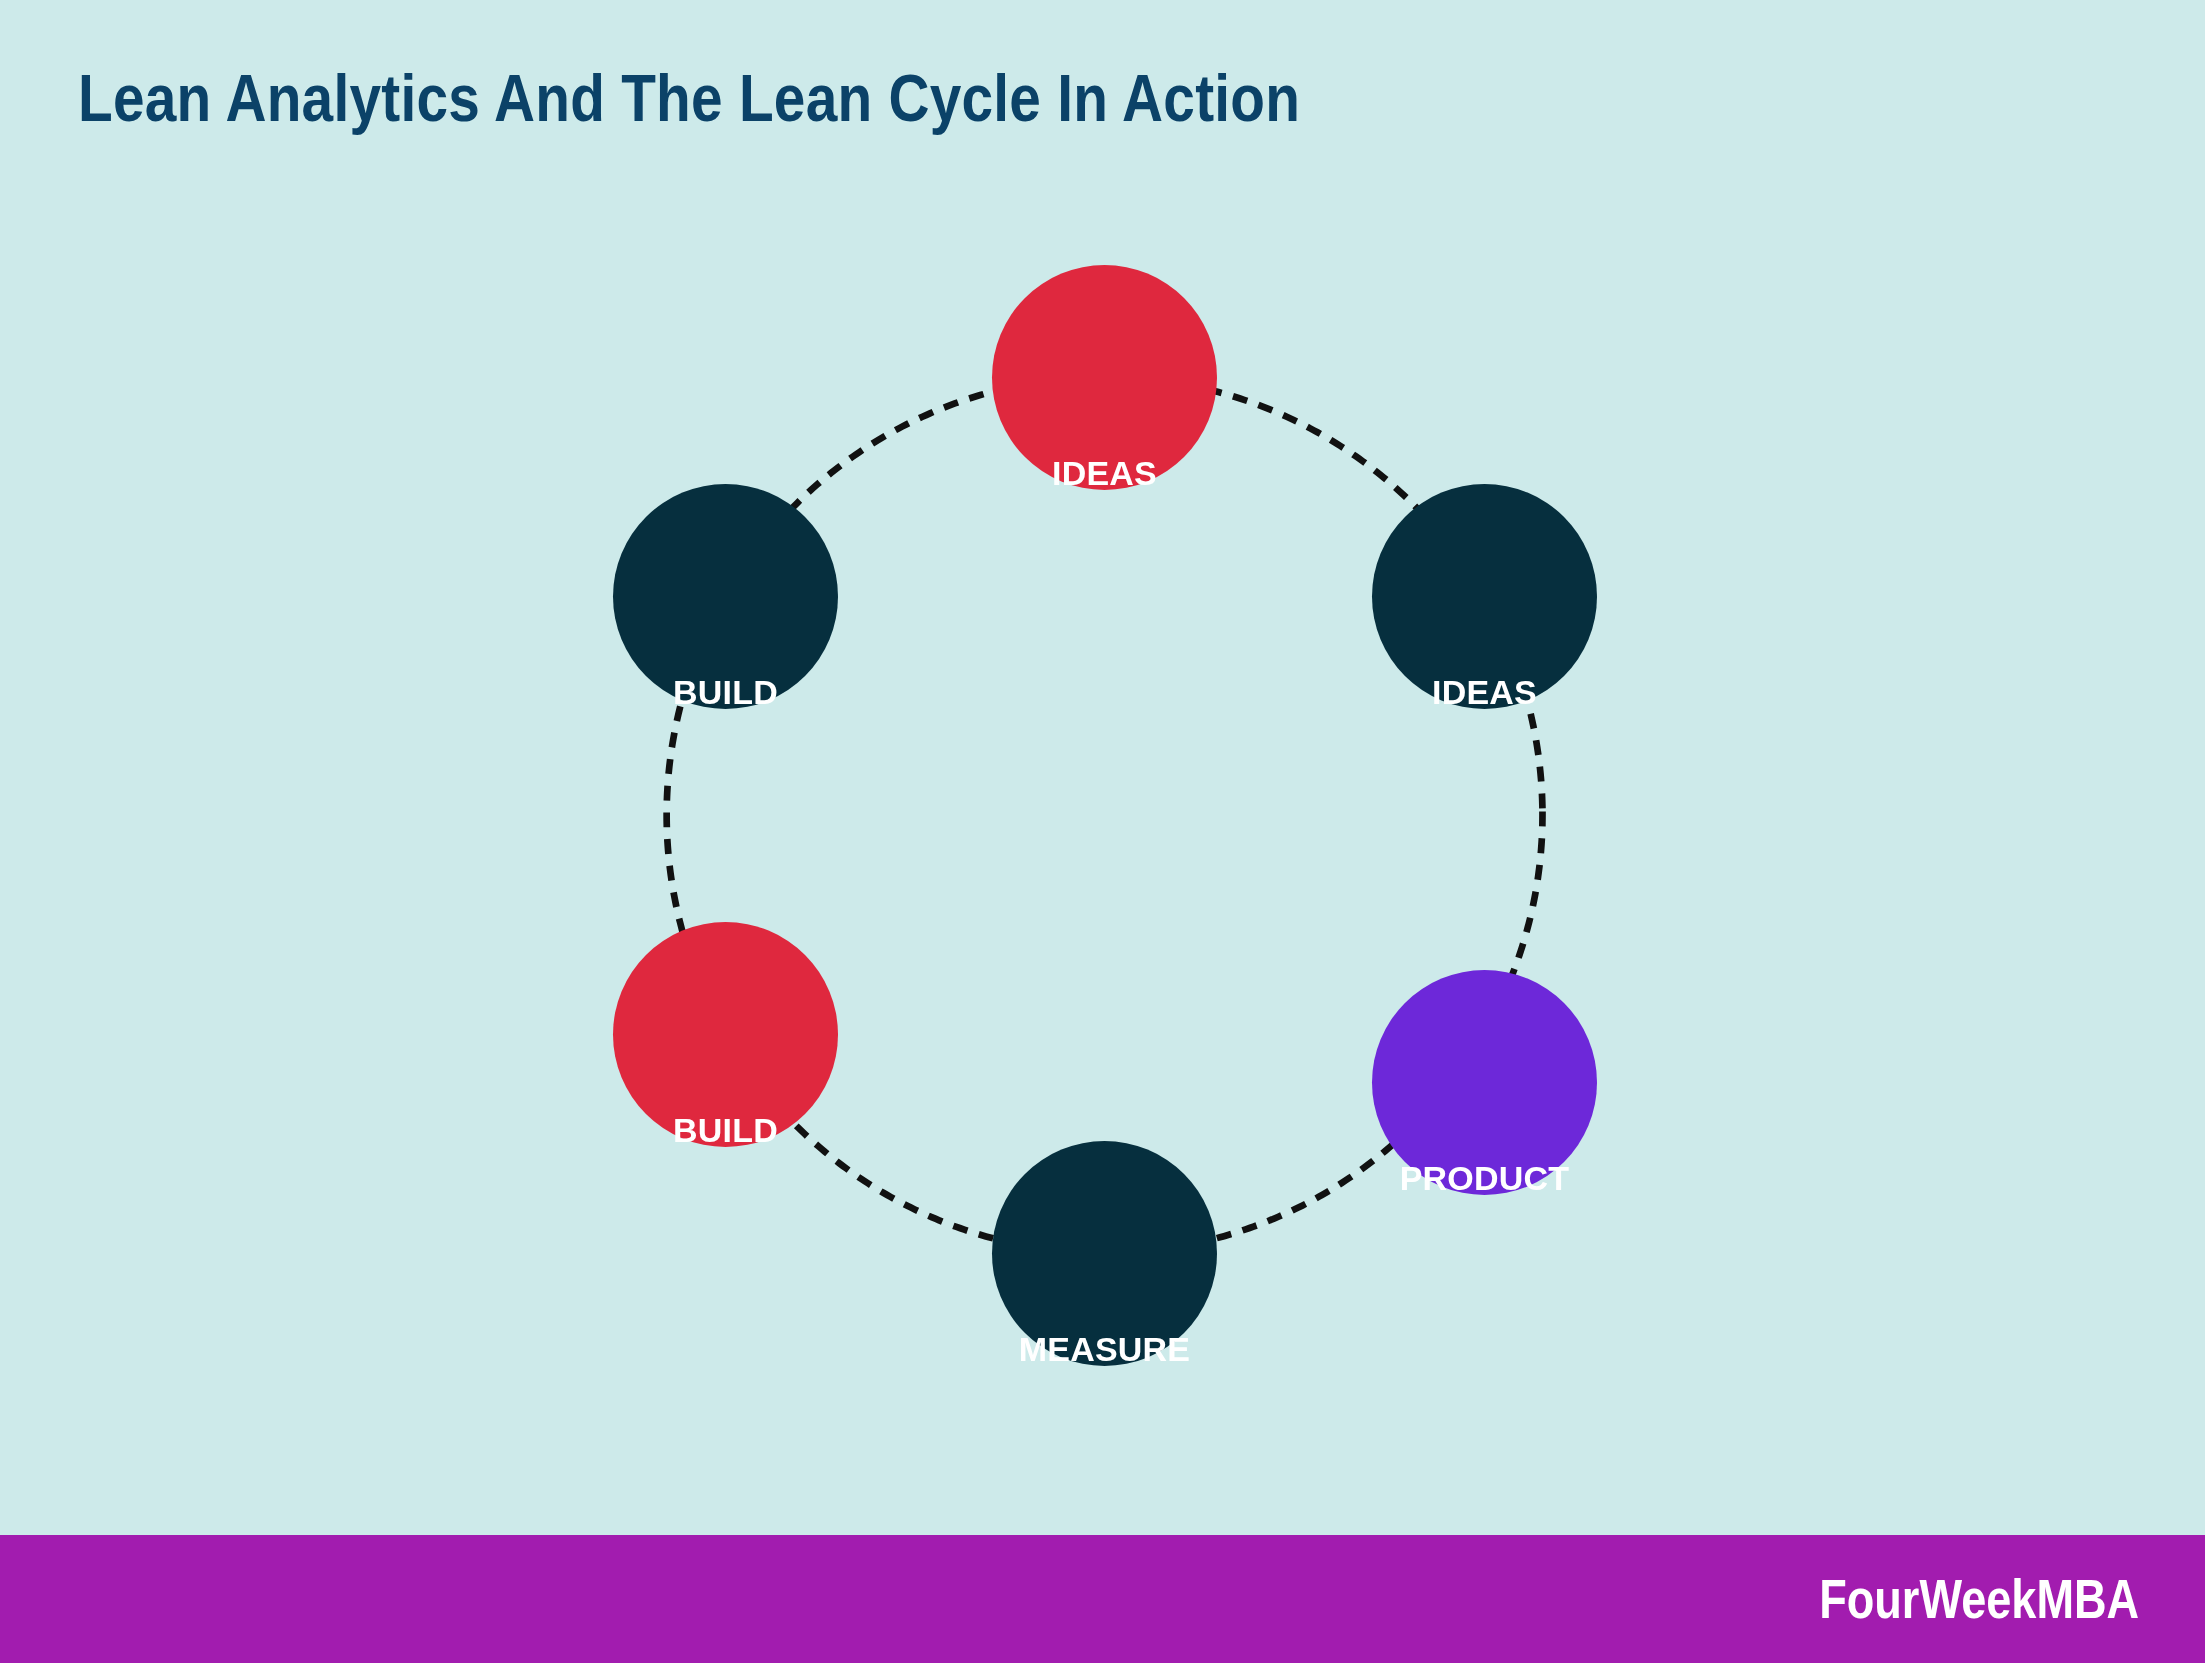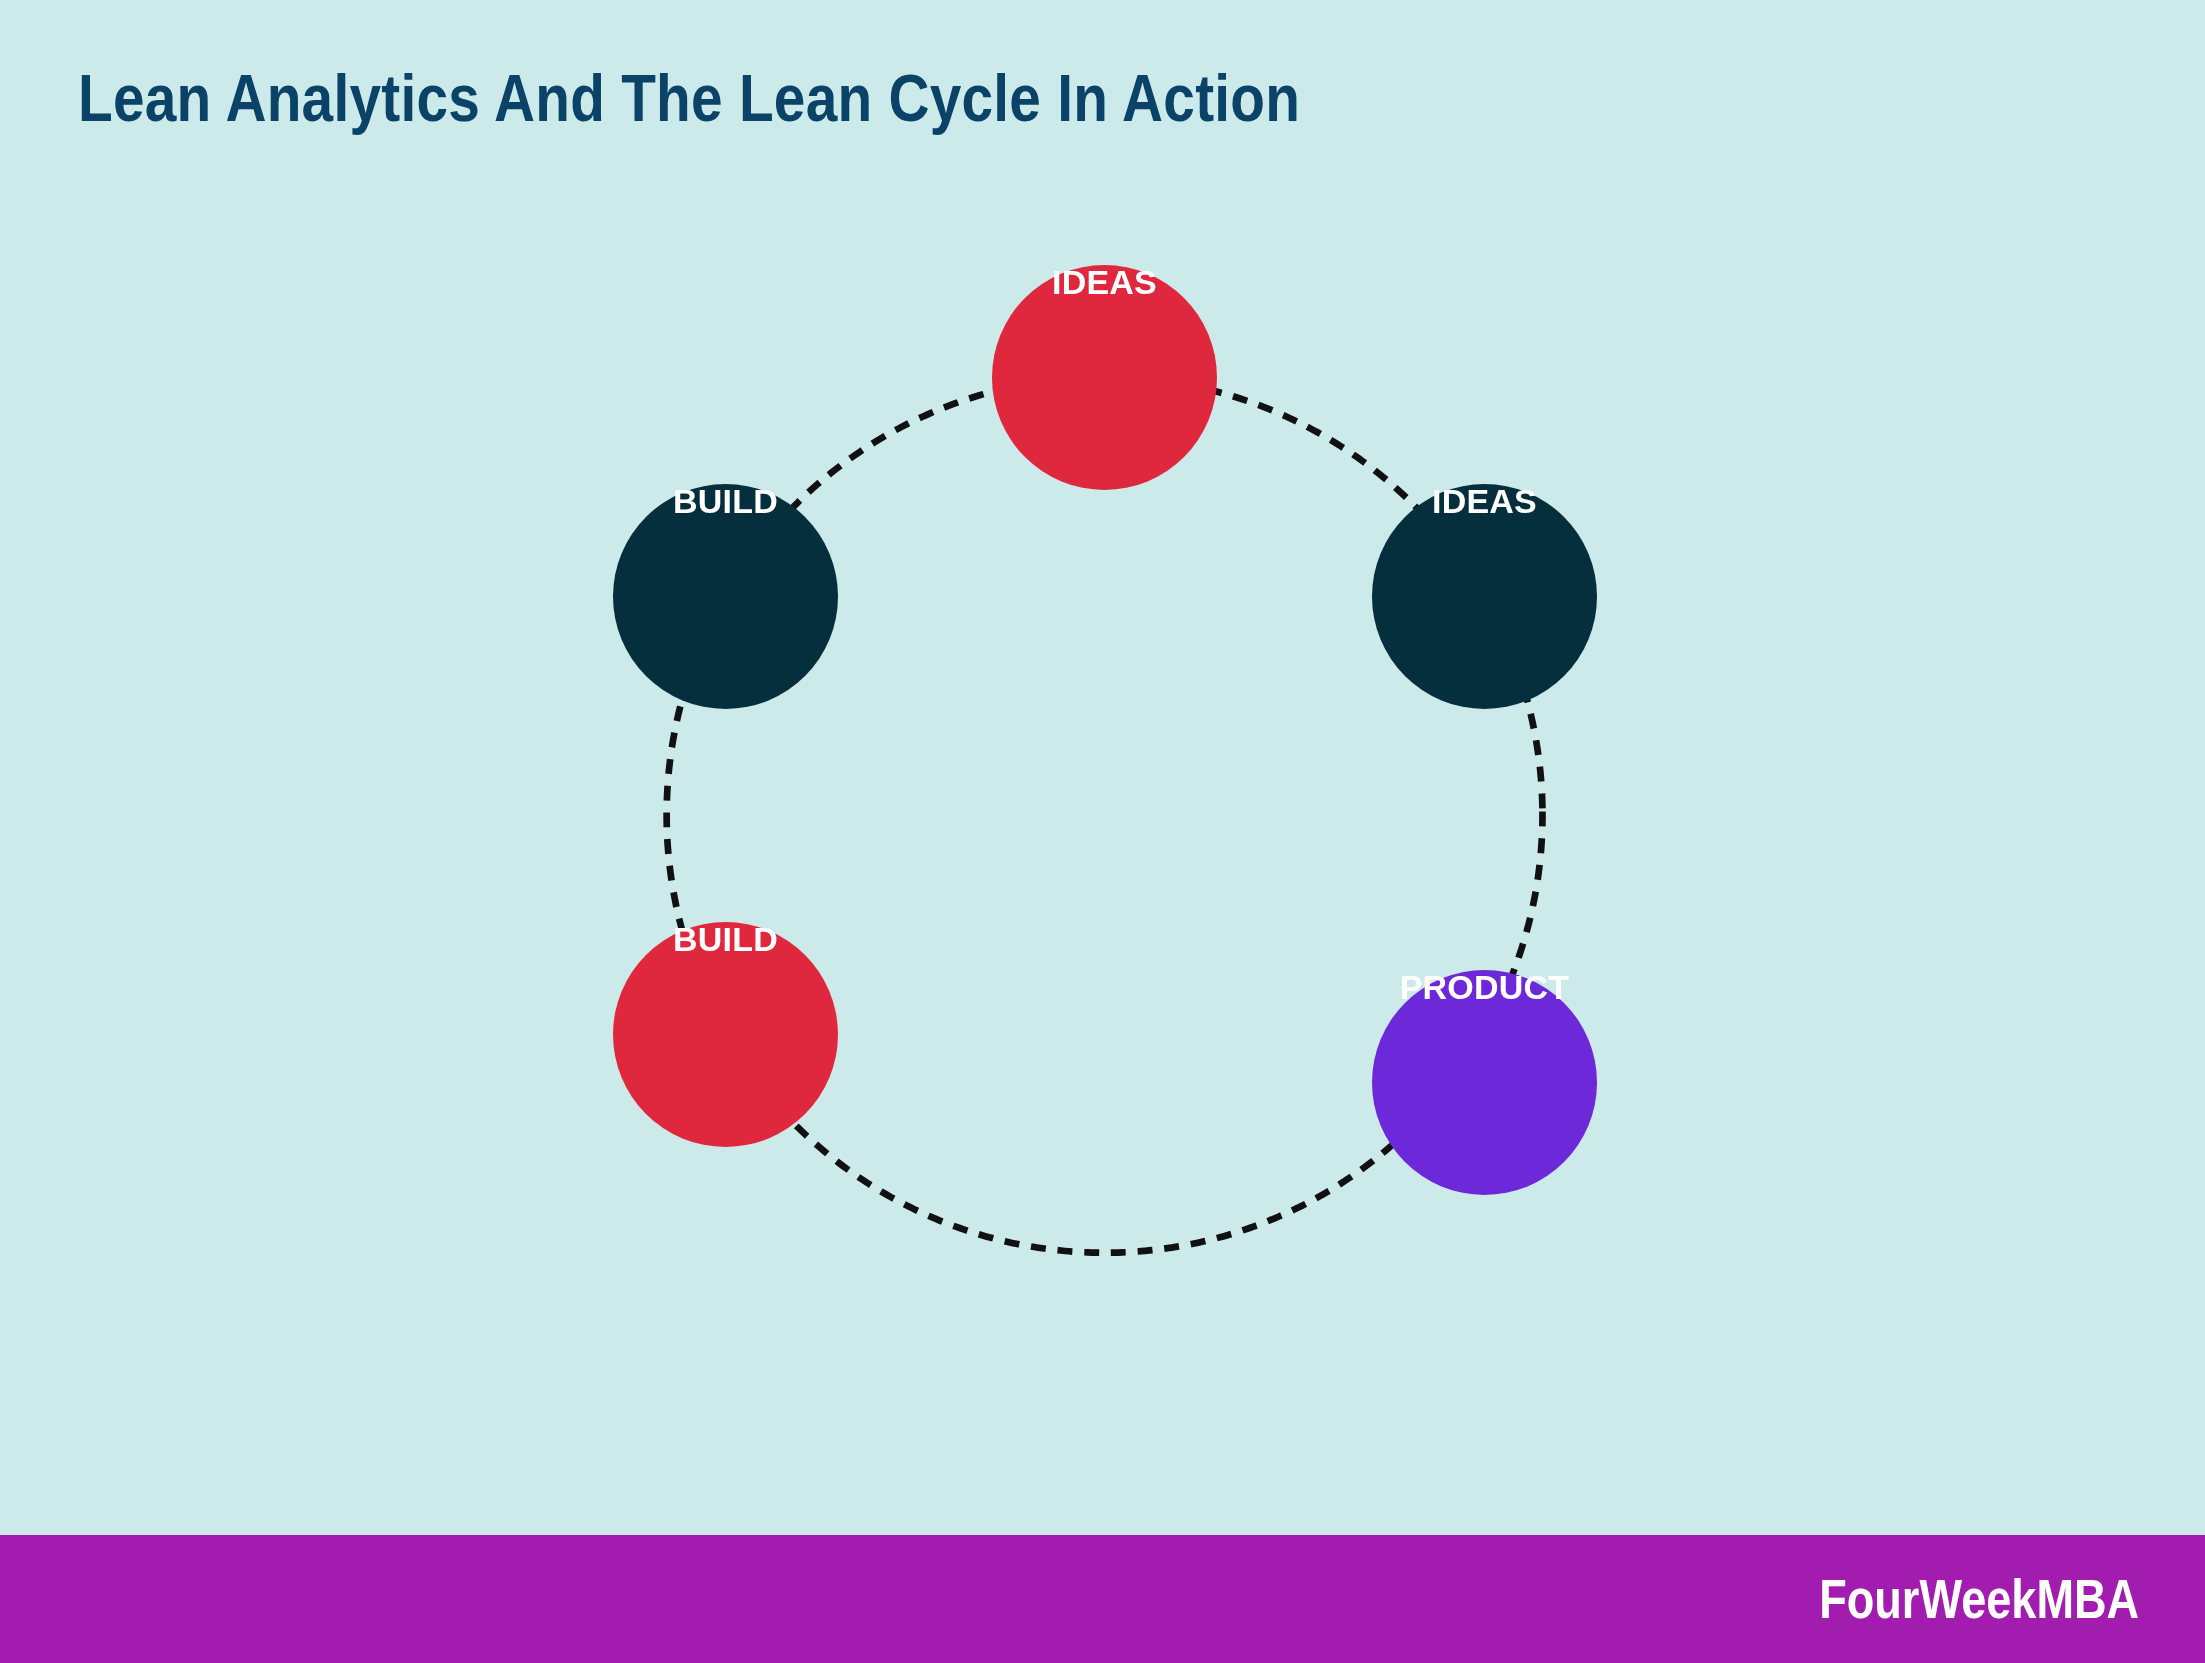--- a/index.html
+++ b/index.html
@@ -55,7 +55,7 @@
     position: absolute;
     border-radius: 50%;
     display: flex;
-    align-items: flex-start;
+    align-items: flex-end;
     justify-content: center;
     box-sizing: border-box;
   }

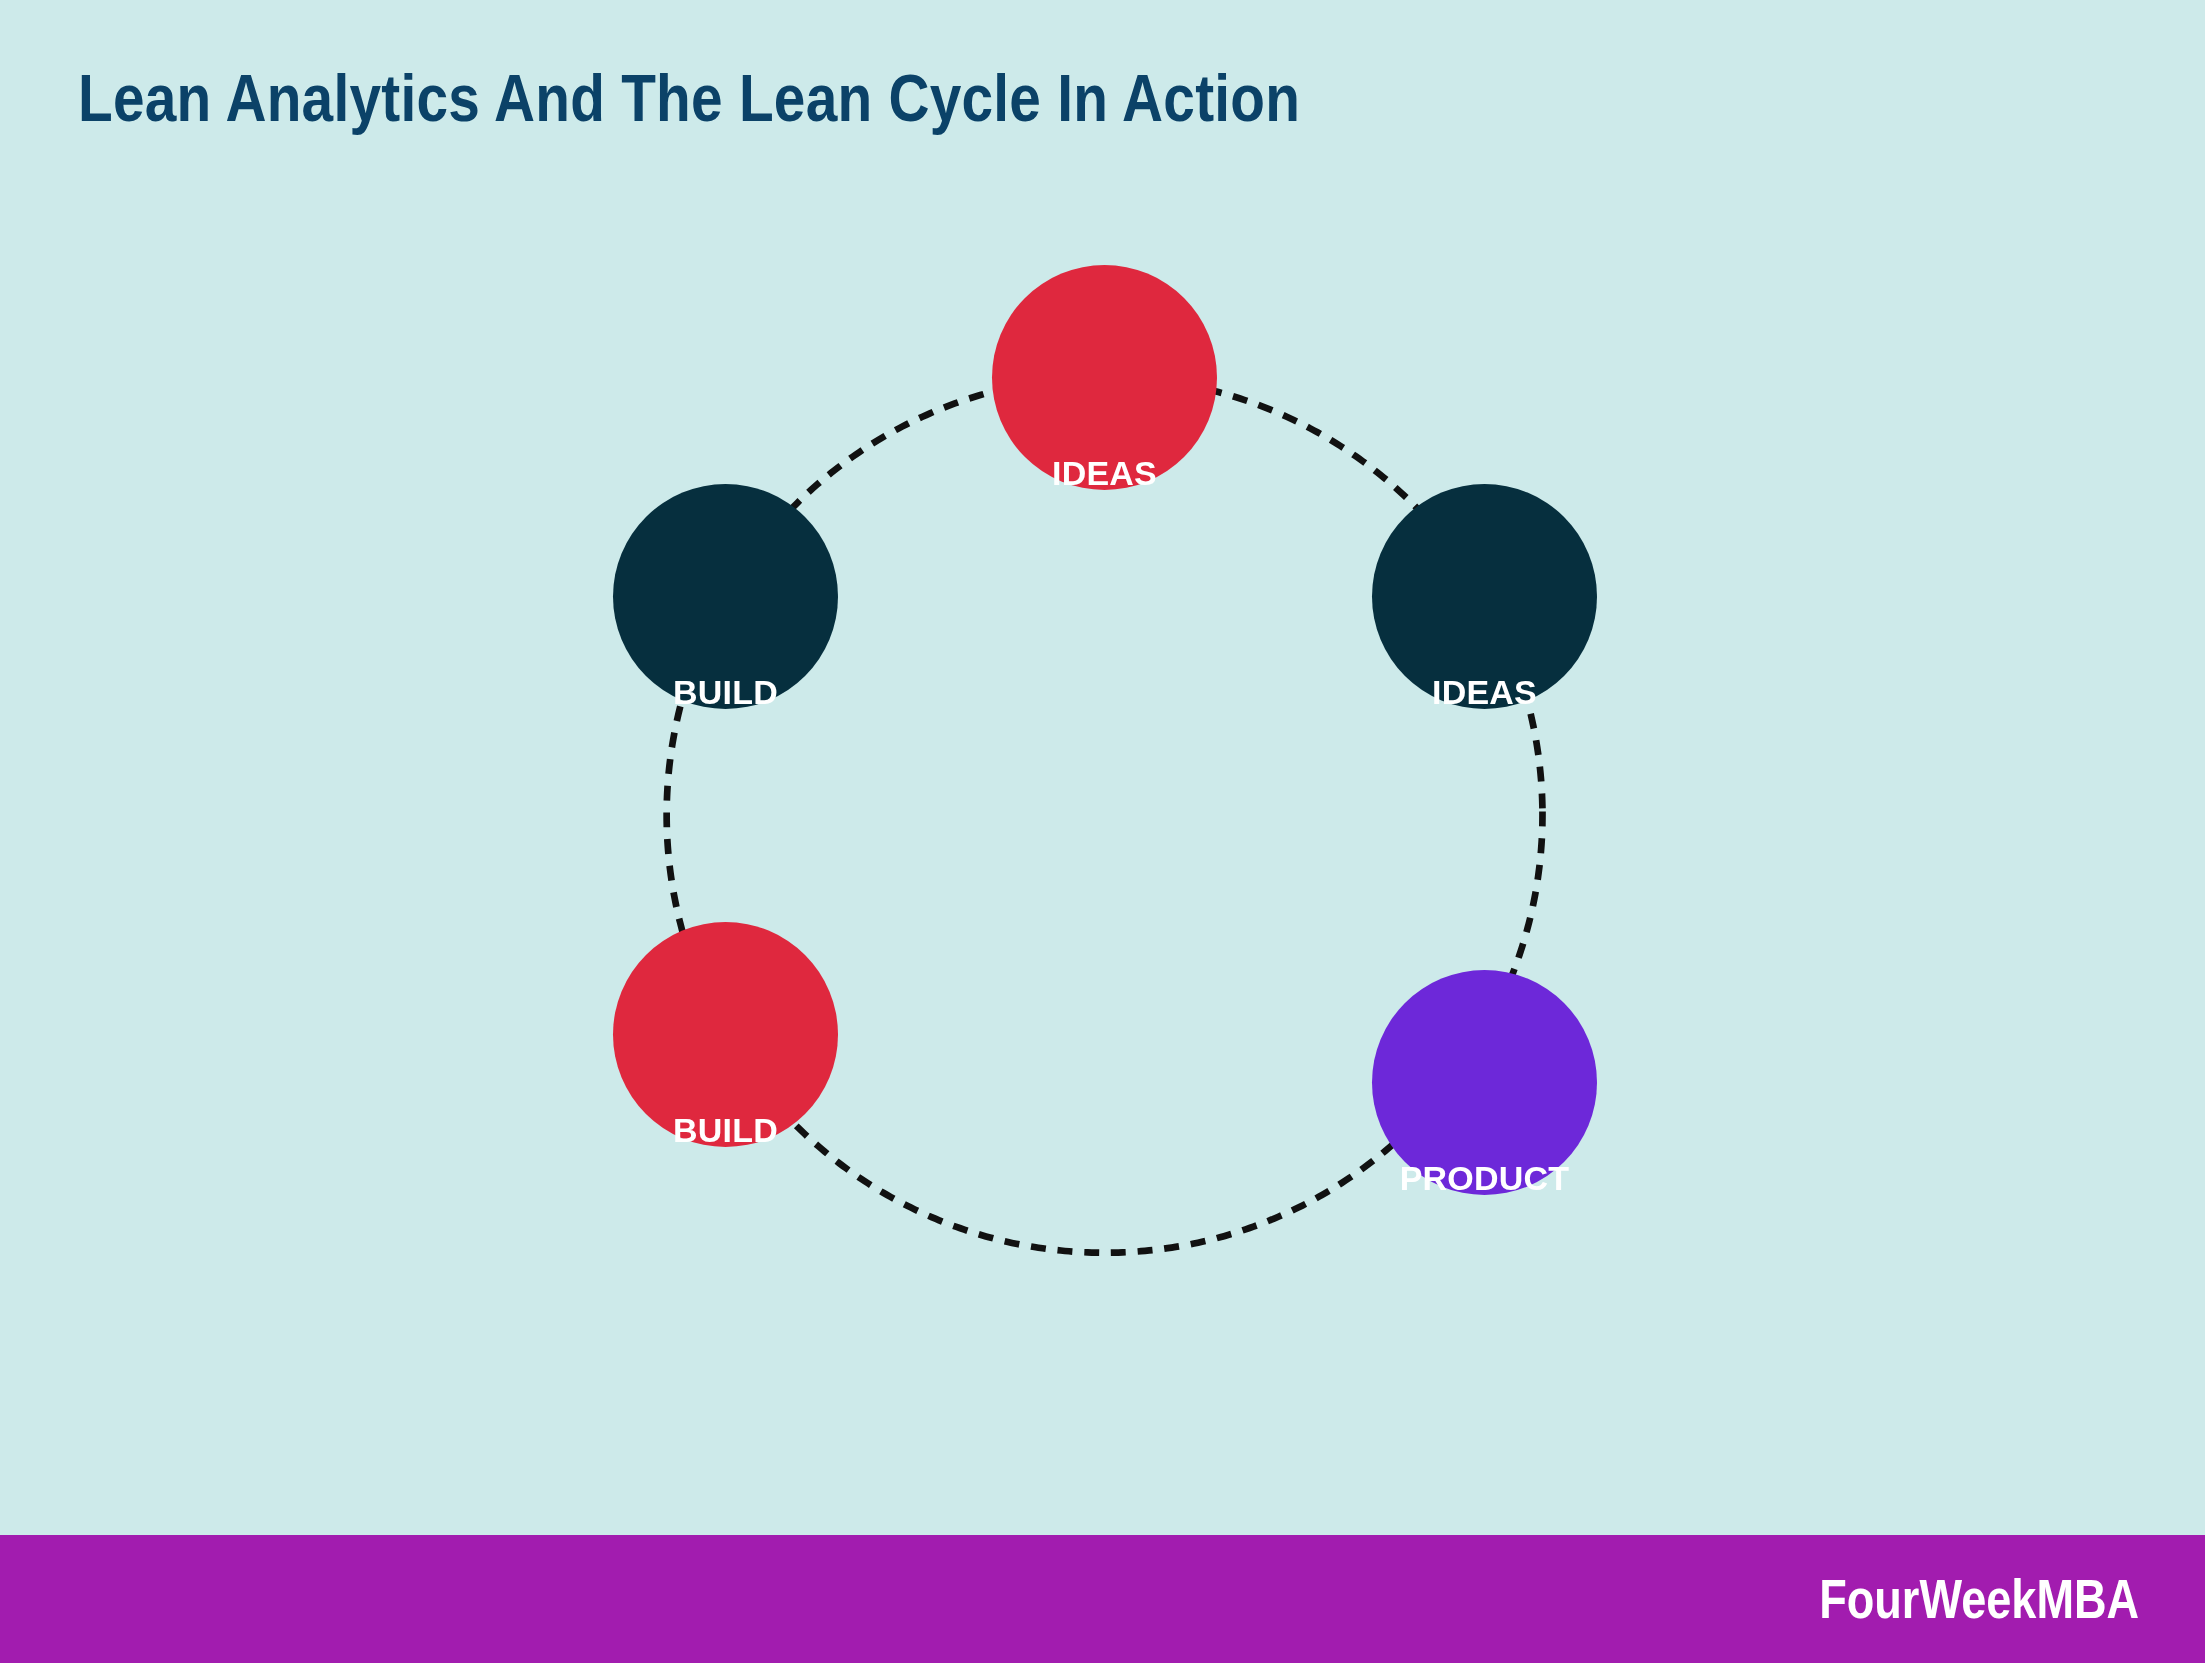--- a/index.html
+++ b/index.html
@@ -116,6 +116,9 @@
       <span class="cycle-node-label">PRODUCT</span>
     </div>
 
+    <div class="cycle-node" style="left:992px; top:1141px; width:225px; height:225px; background:#062f3e;">
+      <span class="cycle-node-label">MEASURE</span>
+    </div>
 
     <div class="cycle-node" style="left:613px; top:922px; width:225px; height:225px; background:#df283e;">
       <span class="cycle-node-label">BUILD</span>

